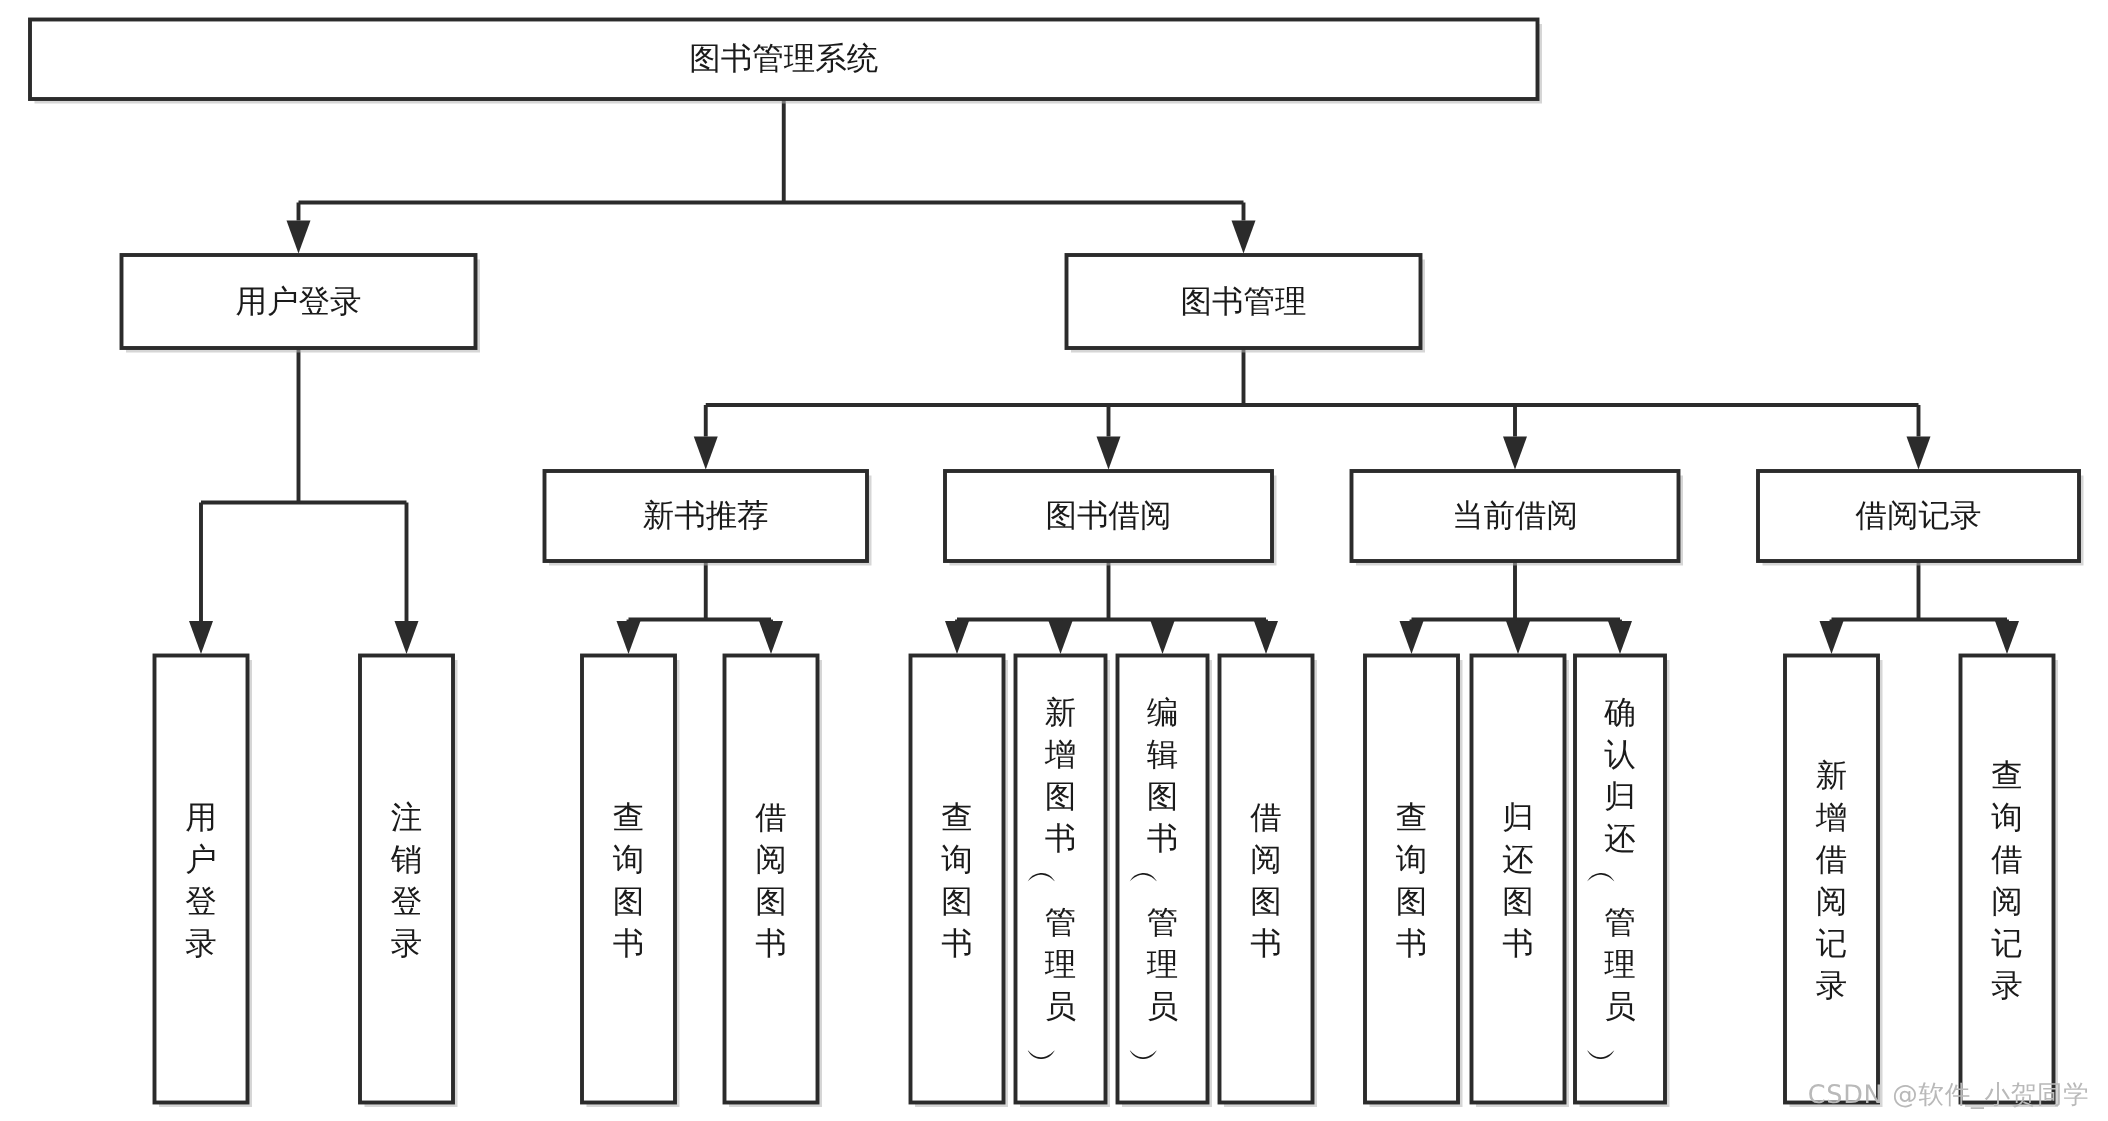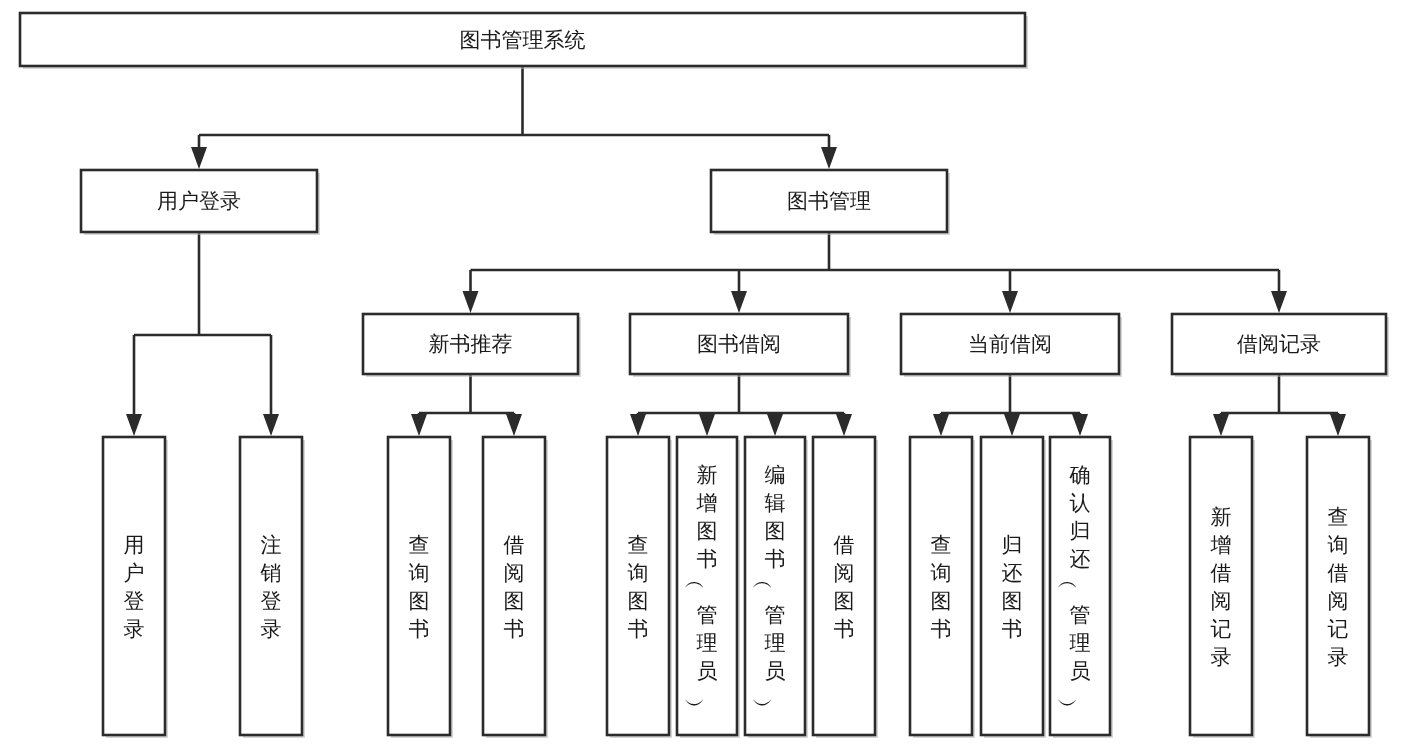--- a/index.html
+++ b/index.html
@@ -236,6 +236,7 @@
       </g>
   </svg>
 
+  <div class="watermark">CSDN @软件_小贺同学</div>
 
 </div>
 

